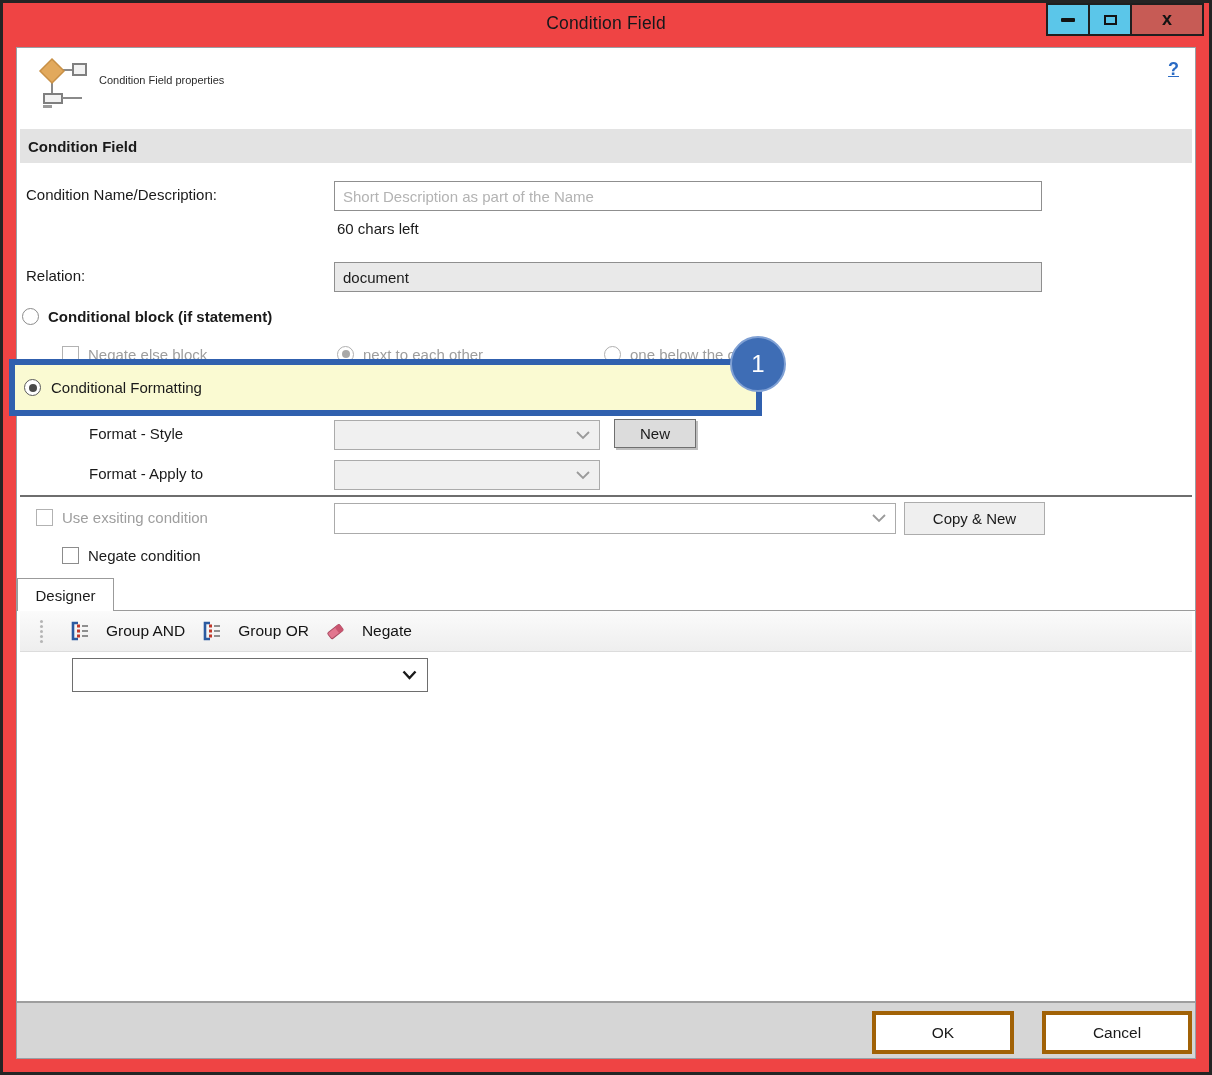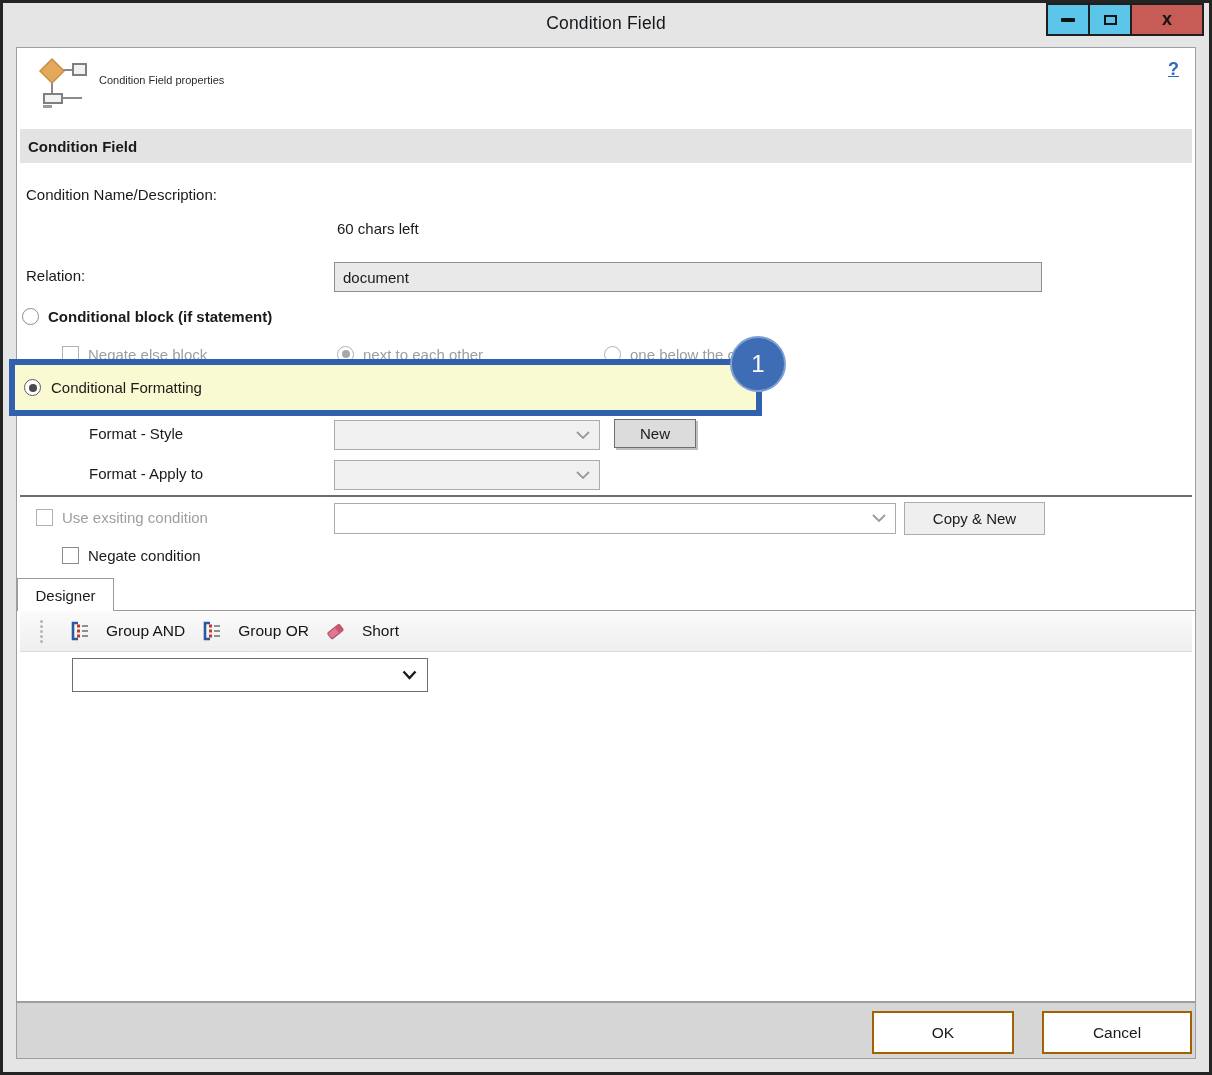--- a/index.html
+++ b/index.html
@@ -7,7 +7,7 @@
   body { font-family:"Liberation Sans", sans-serif; overflow:hidden; }
 
   .stage { position:relative; width:1212px; height:1075px;
-           background:#e5e5e5; border:3px solid #242424; }
+           background:#ef4444; border:3px solid #242424; }
 
   
   .titlebar { position:absolute; left:0; right:0; top:0; height:43px; }

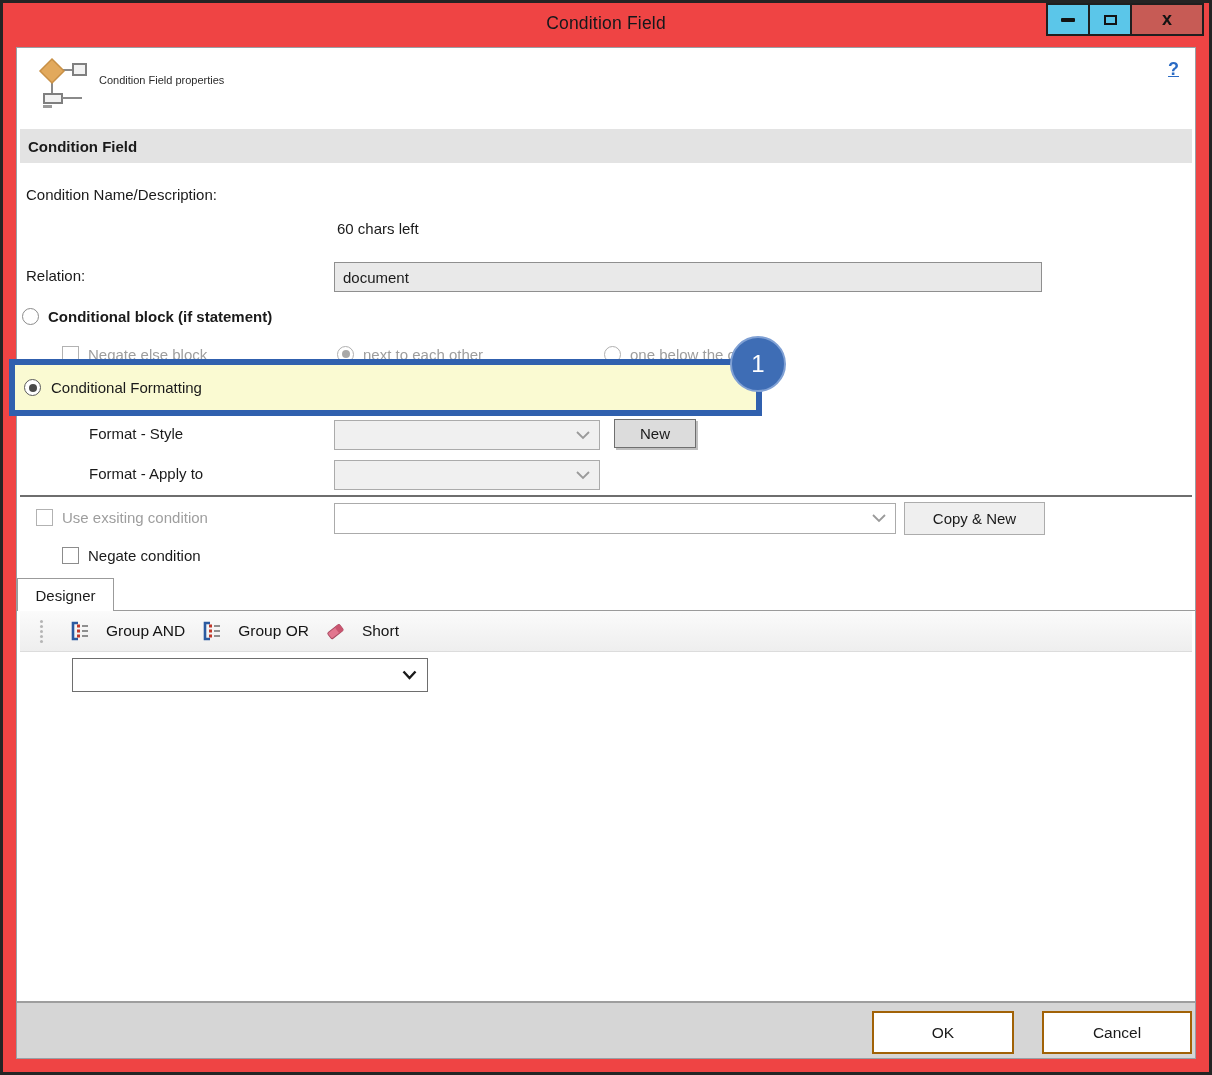--- a/index.html
+++ b/index.html
@@ -144,6 +144,7 @@
     </div>
 
     <div class="flabel" style="left:9px; top:132px;">Condition Name/Description:</div>
+    <input class="txt-input" style="top: 133px;" type="text" placeholder="Short Description as part of the Name">
     <div class="chars-left">60 chars left</div>
 
     <div class="flabel" style="left:9px; top:213px;">Relation:</div>

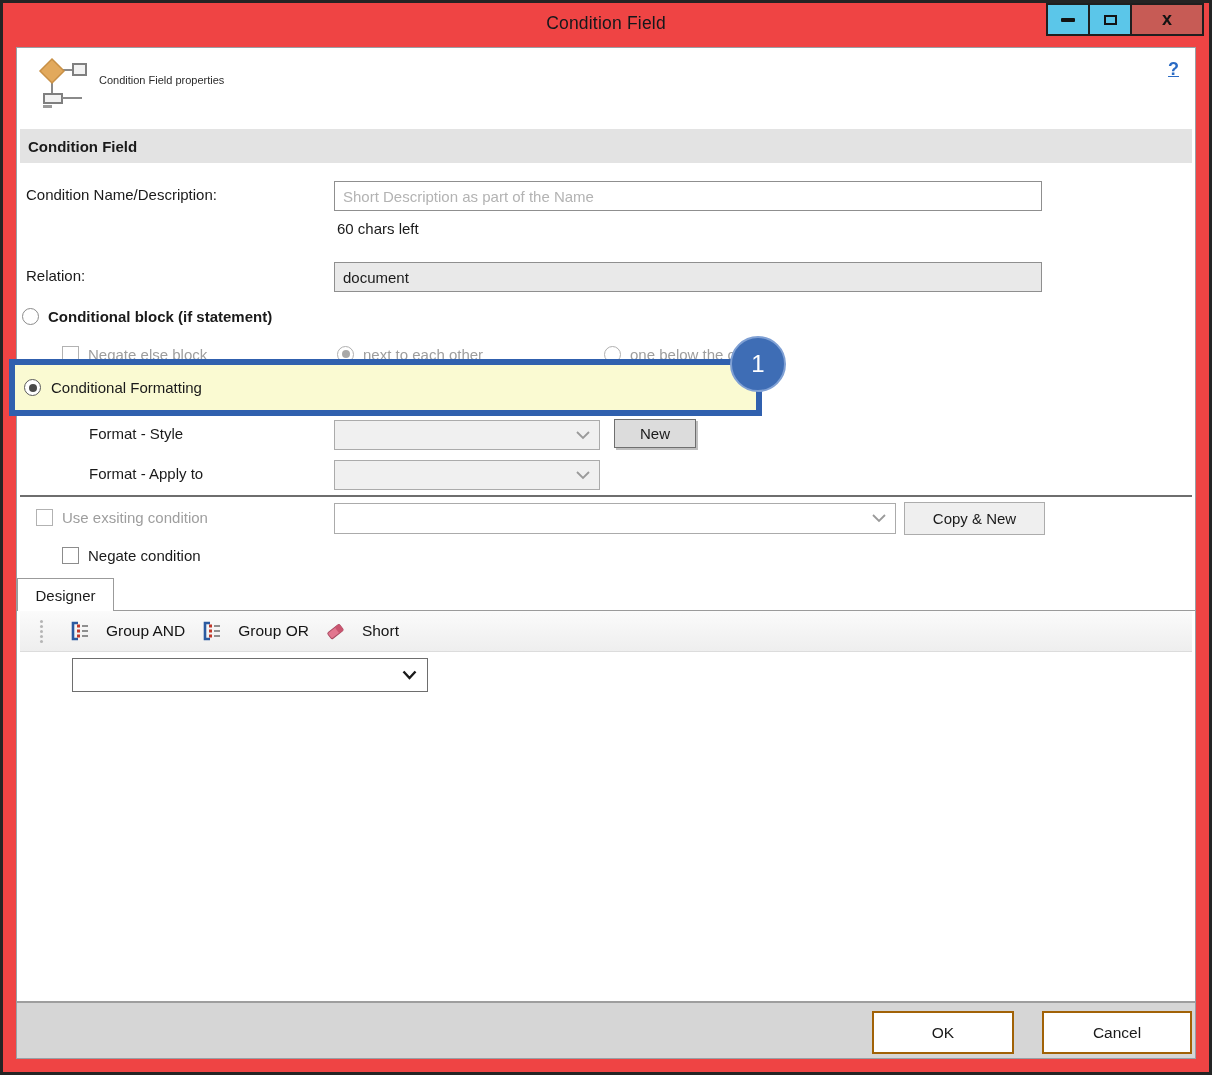--- a/index.html
+++ b/index.html
@@ -247,7 +247,7 @@
             <rect x="12" y="7" width="5.5" height="7.5" rx="1.5" fill="#C9556F"></rect>
           </g>
         </svg>
-        <span>Short</span>
+        <span>Negate</span>
       </span>
     </div>
 

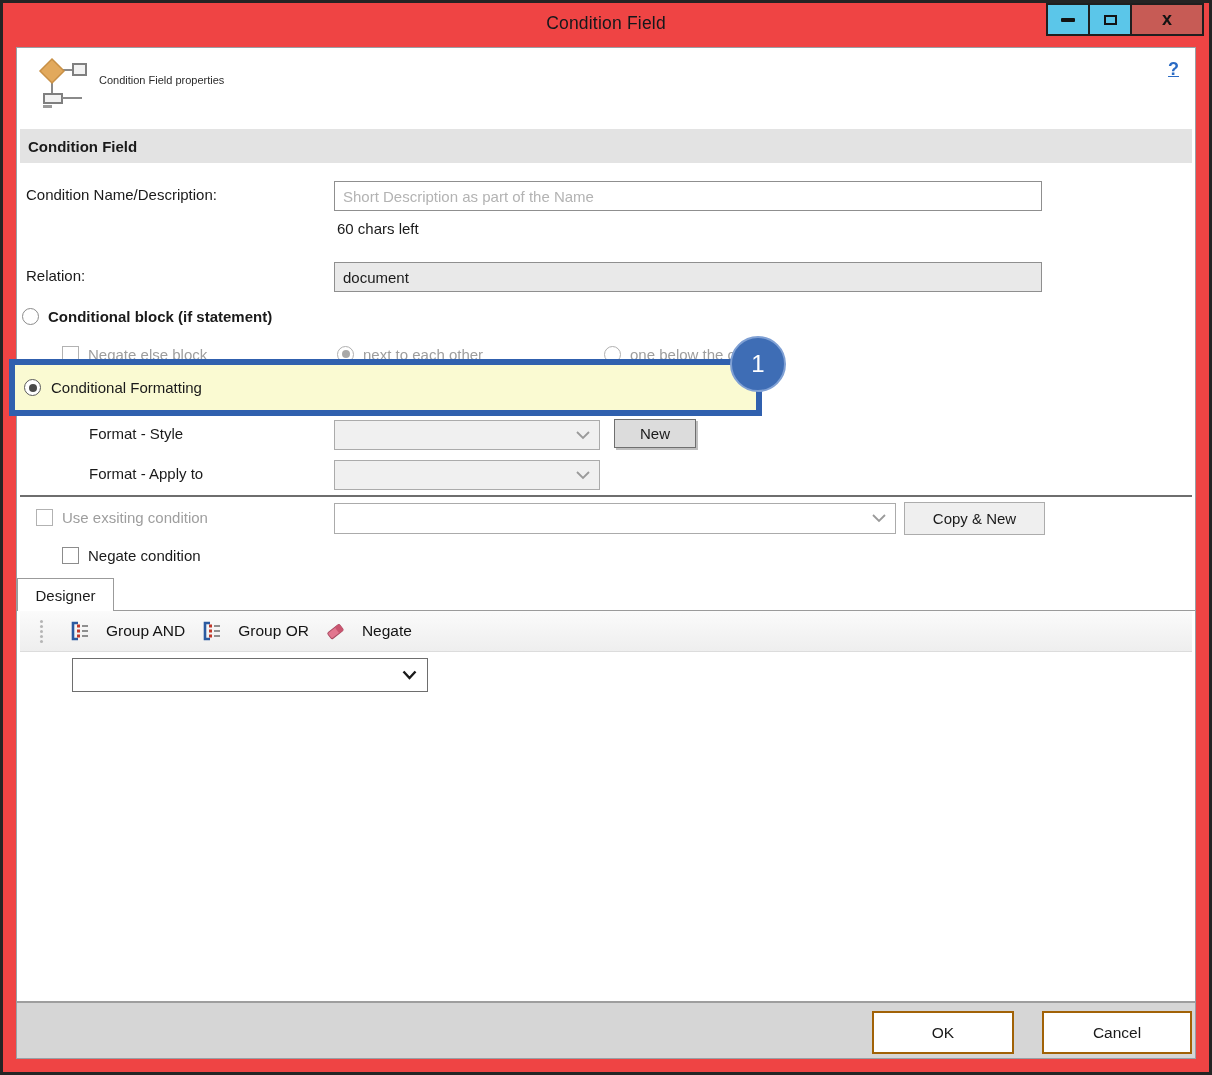--- a/index.html
+++ b/index.html
@@ -99,7 +99,7 @@
   .footer { position:absolute; left:0; right:0; bottom:0; height:57px; background:#D6D6D6;
             border-top:2px solid #9E9E9E; }
   .btn-footer { position:absolute; top:8px; height:43px; background:#fff;
-                border:2px solid #a16207; font-size:15.5px; }
+                border:4px solid #a16207; font-size:15.5px; }
   .btn-ok { left:855px; width:142px; }
   .btn-cancel { left:1025px; width:150px; }
 </style>

